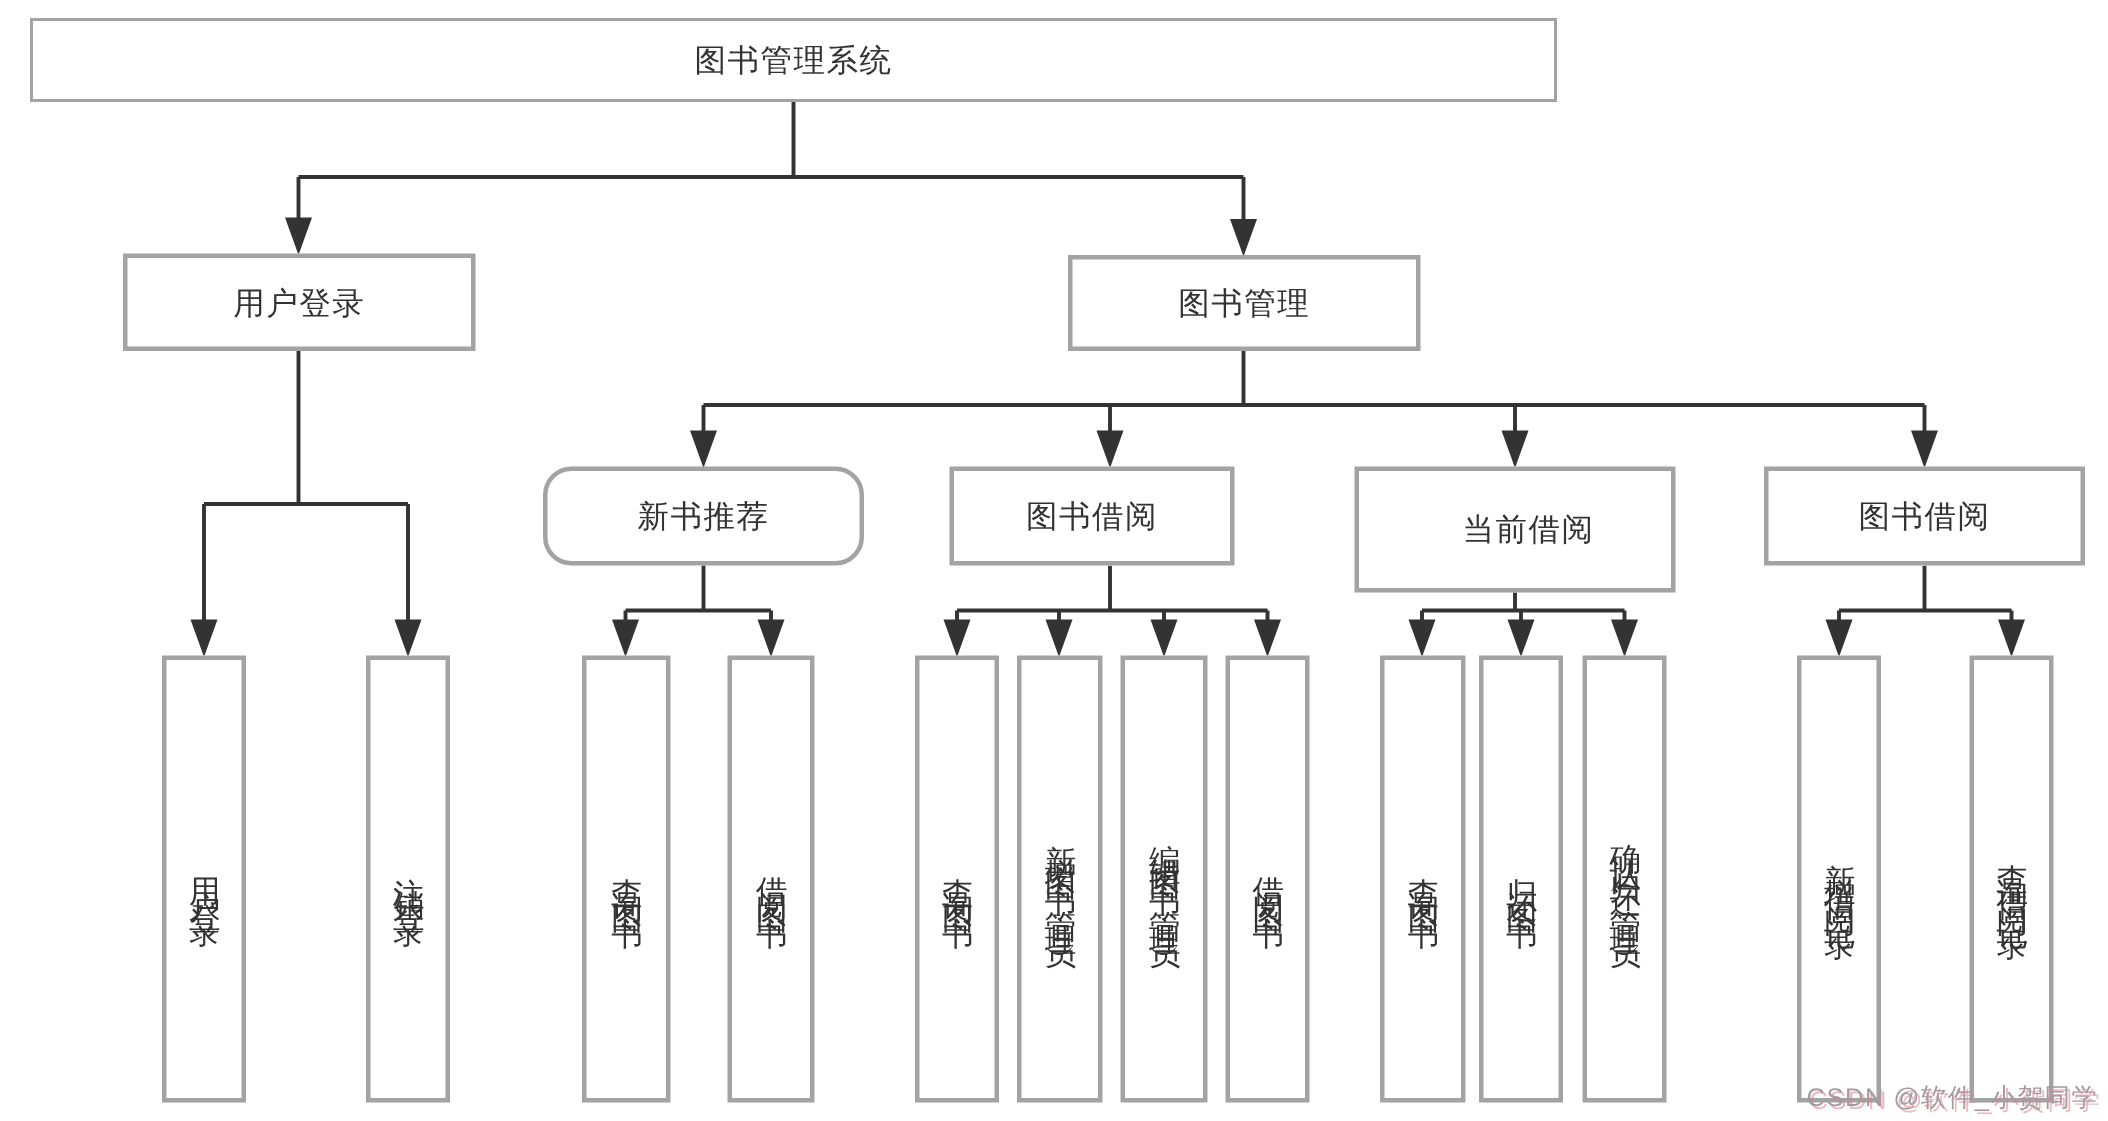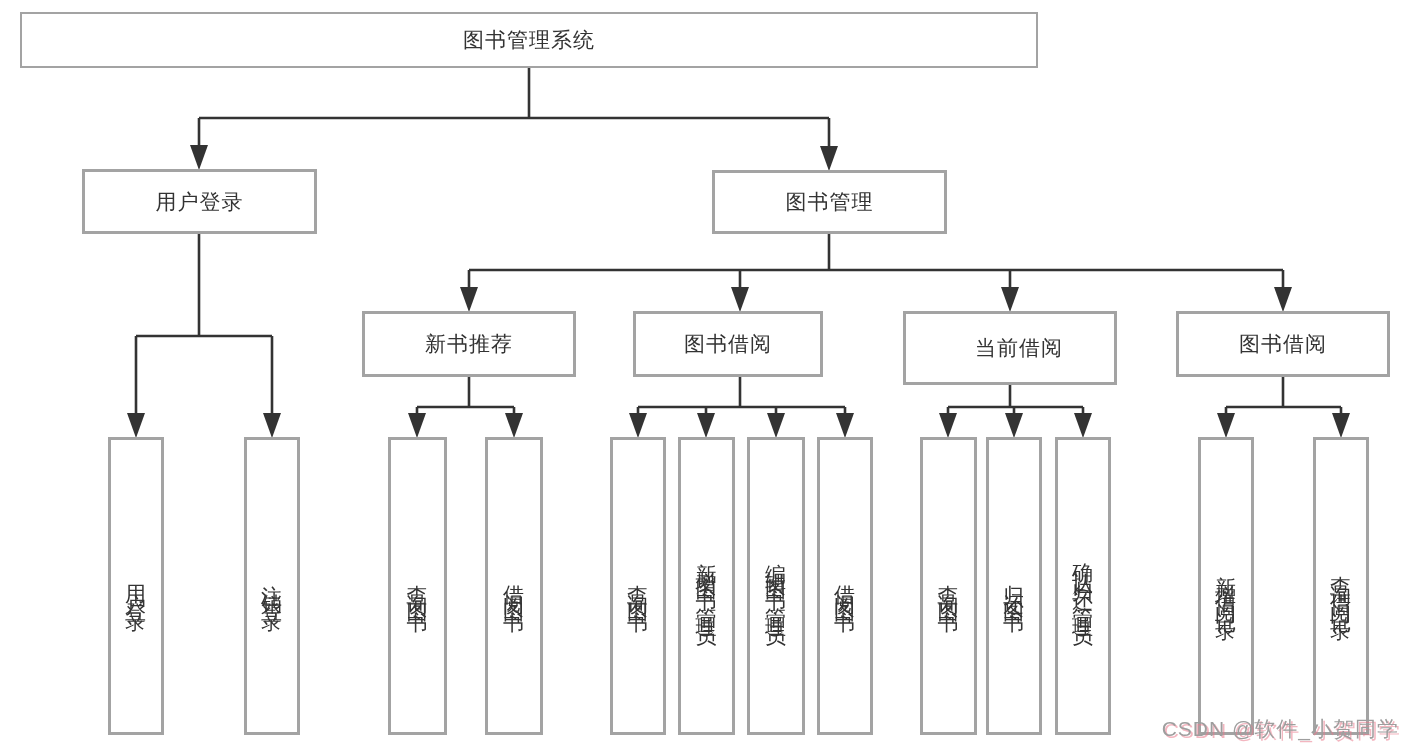--- a/index.html
+++ b/index.html
@@ -51,7 +51,7 @@
   .n-root   { left: 20px;  top: 12px;  width: 1018px; height: 56px; border-width: 2.5px; }
   .n-l2-0   { left: 82px;  top: 169px; width: 235px;  height: 65px; }
   .n-l2-1   { left: 712px; top: 170px; width: 235px;  height: 64px; }
-  .n-l3-0   { left: 362px;  top: 311px; width: 214px; height: 66px; }
+  .n-l3-0   { left: 362px;  top: 311px; width: 214px; height: 66px; border-radius: 19px; }
   .n-l3-1   { left: 633px;  top: 311px; width: 190px; height: 66px; }
   .n-l3-2   { left: 903px;  top: 311px; width: 214px; height: 74px; padding-left: 18px; }
   .n-l3-3   { left: 1176px; top: 311px; width: 214px; height: 66px; }

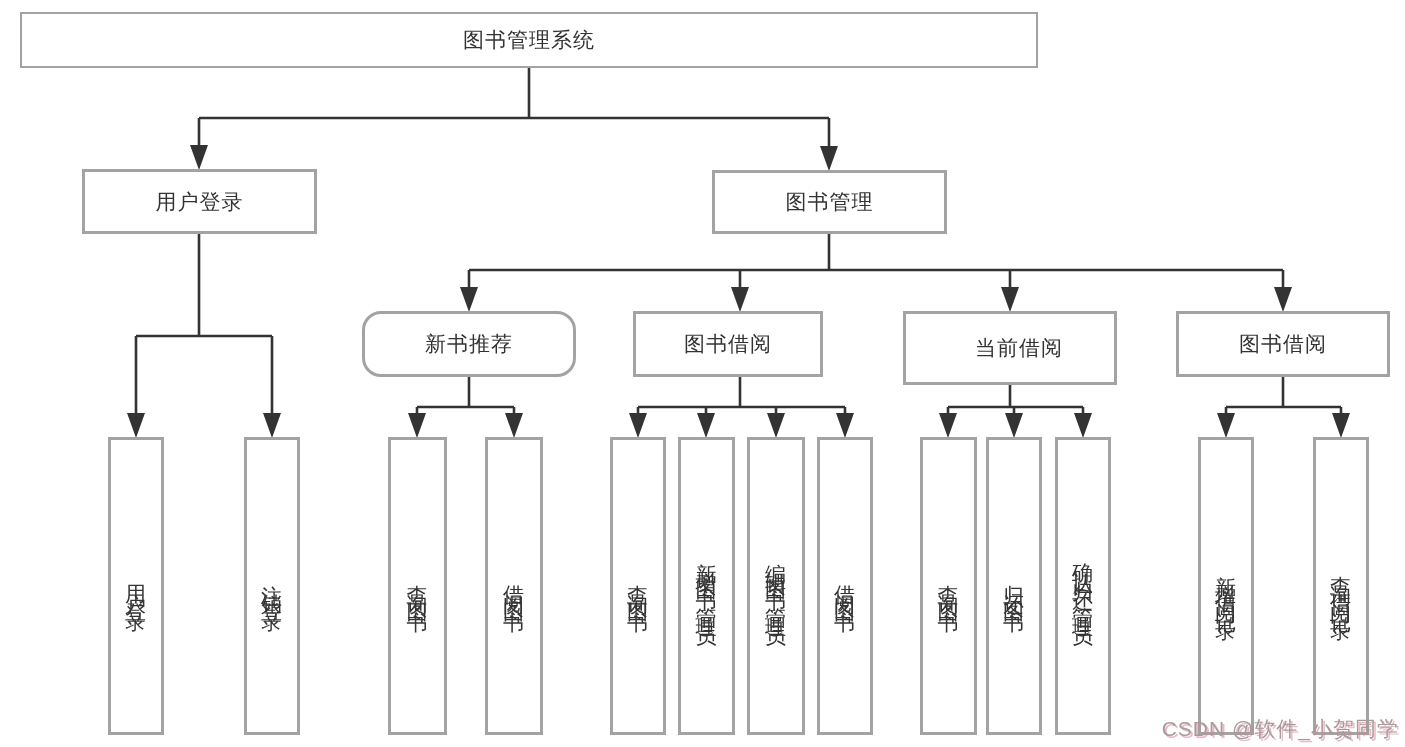--- a/index.html
+++ b/index.html
@@ -53,7 +53,7 @@
   .n-l2-1   { left: 712px; top: 170px; width: 235px;  height: 64px; }
   .n-l3-0   { left: 362px;  top: 311px; width: 214px; height: 66px; border-radius: 19px; }
   .n-l3-1   { left: 633px;  top: 311px; width: 190px; height: 66px; }
-  .n-l3-2   { left: 903px;  top: 311px; width: 214px; height: 74px; padding-left: 18px; }
+  .n-l3-2   { left: 903px;  top: 311px; width: 214px; height: 84px; padding-left: 18px; }
   .n-l3-3   { left: 1176px; top: 311px; width: 214px; height: 66px; }
   .n-leaf-0  { left: 108px;  width: 56px; }
   .n-leaf-1  { left: 244px;  width: 56px; }

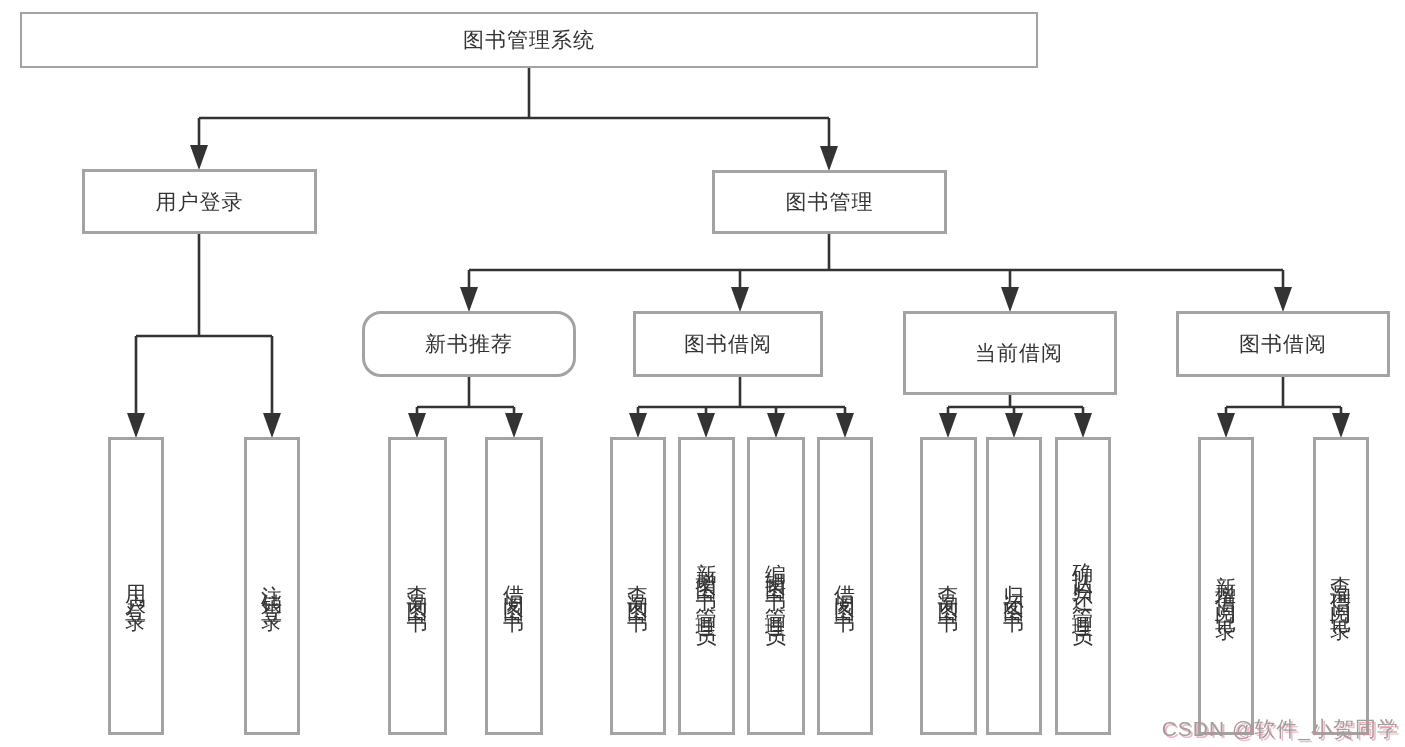--- a/index.html
+++ b/index.html
@@ -72,7 +72,7 @@
     position: absolute;
     right: 6px;
     bottom: 4px;
-    font-size: 21px;
+    font-size: 17px;
     color: #9e9e9e;
     letter-spacing: 1px;
     text-shadow: 2px 2px 0 rgba(233, 122, 140, 0.55);

